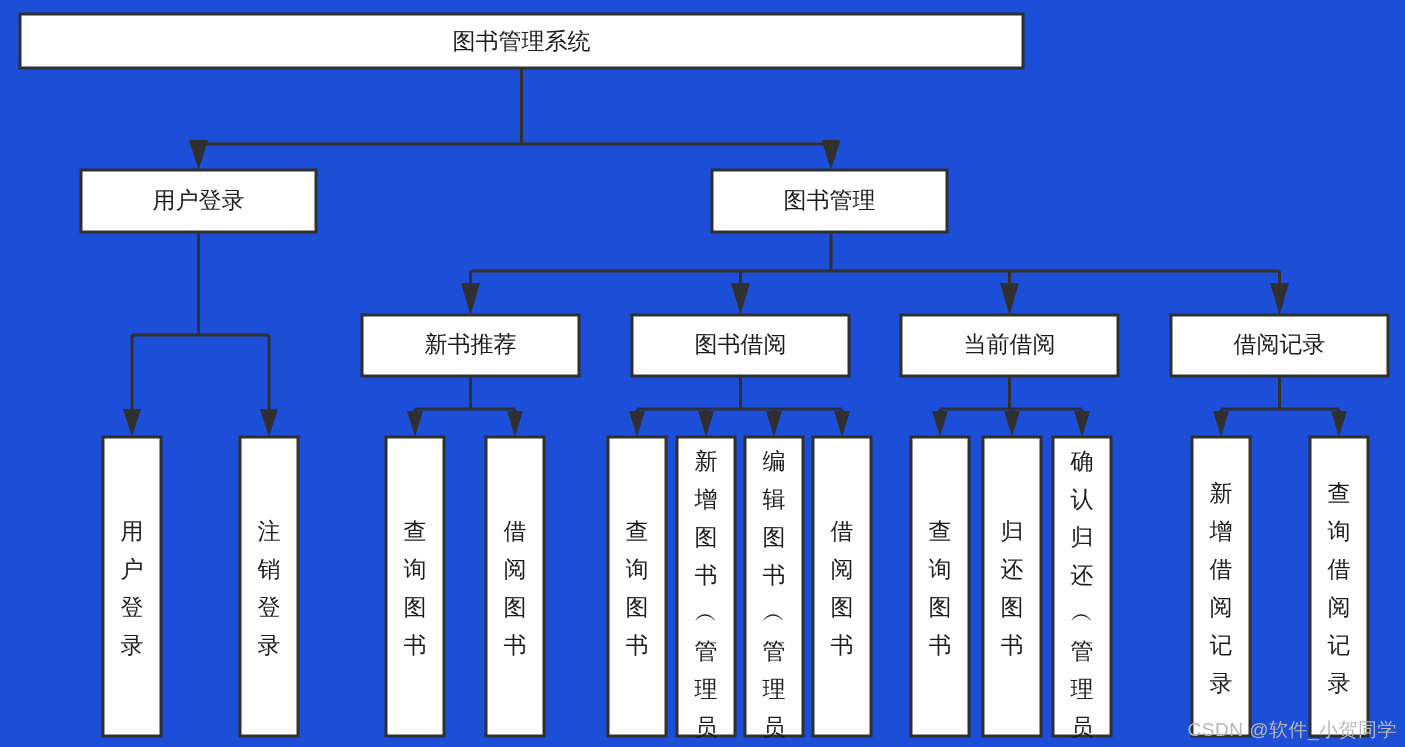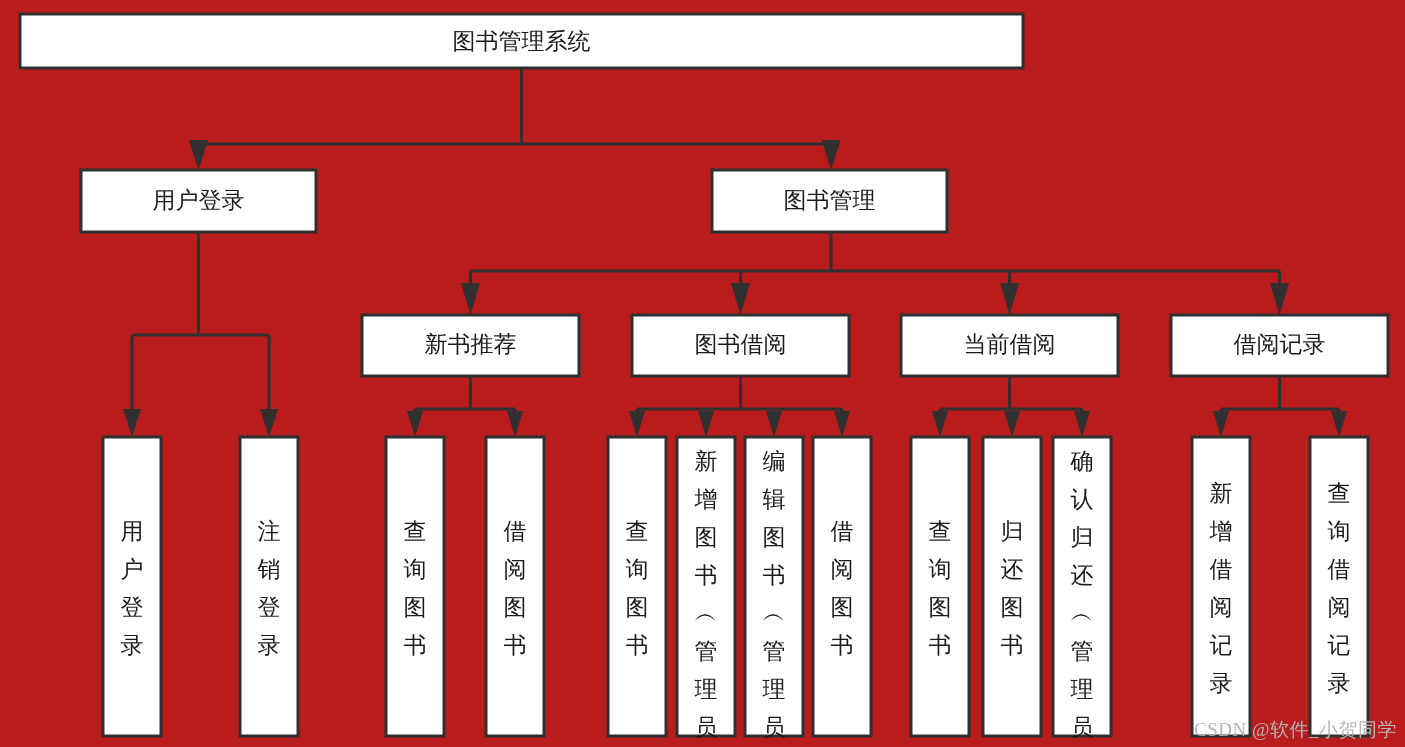--- a/index.html
+++ b/index.html
@@ -17,7 +17,7 @@
     position: relative;
     width: 1405px;
     height: 747px;
-    background: #b91c1c;
+    background: #1d4ed8;
   }
   svg#flow {
     display: block;

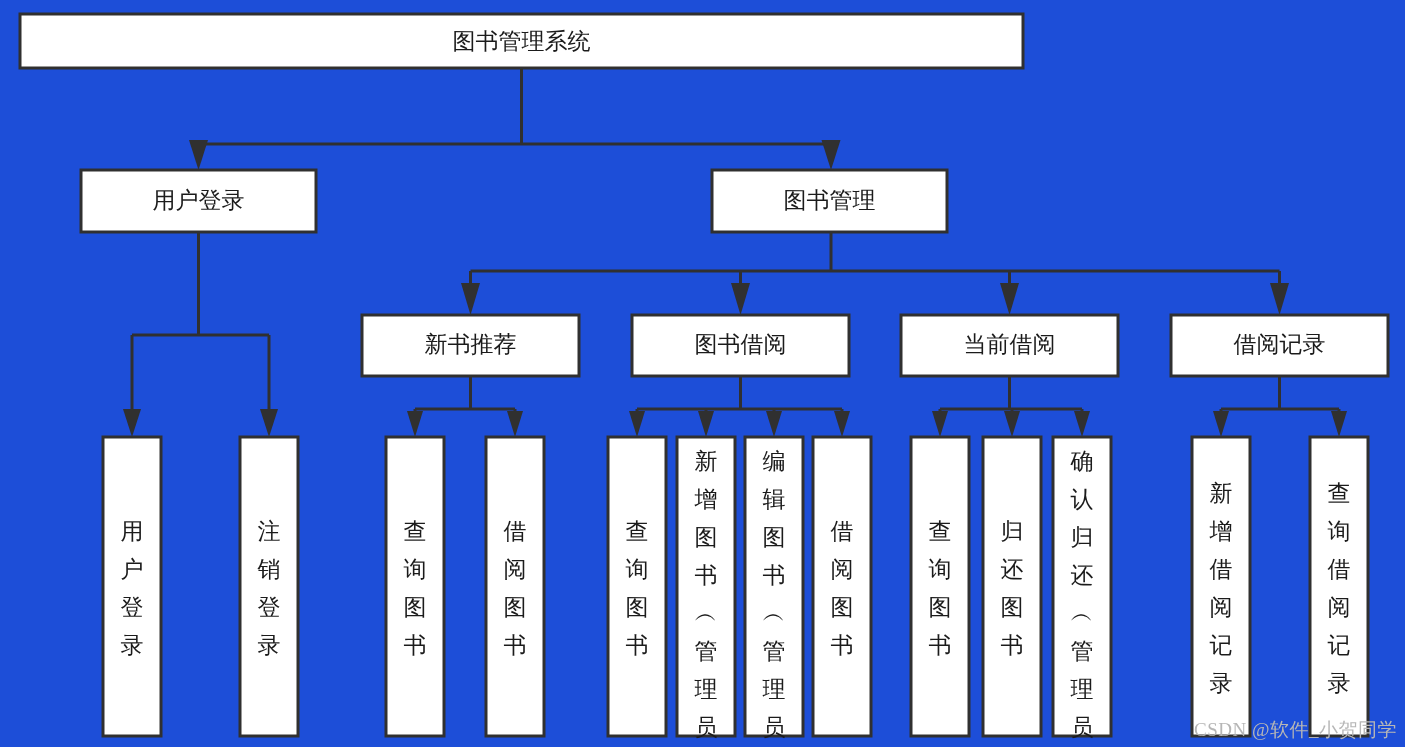--- a/index.html
+++ b/index.html
@@ -50,7 +50,7 @@
     position: absolute;
     right: 8px;
     bottom: 4px;
-    font-family: Liberation Serif, serif;
+    font-family: Liberation Sans, sans-serif;
     font-size: 19px;
     color: #b6b6b6;
     white-space: nowrap;

